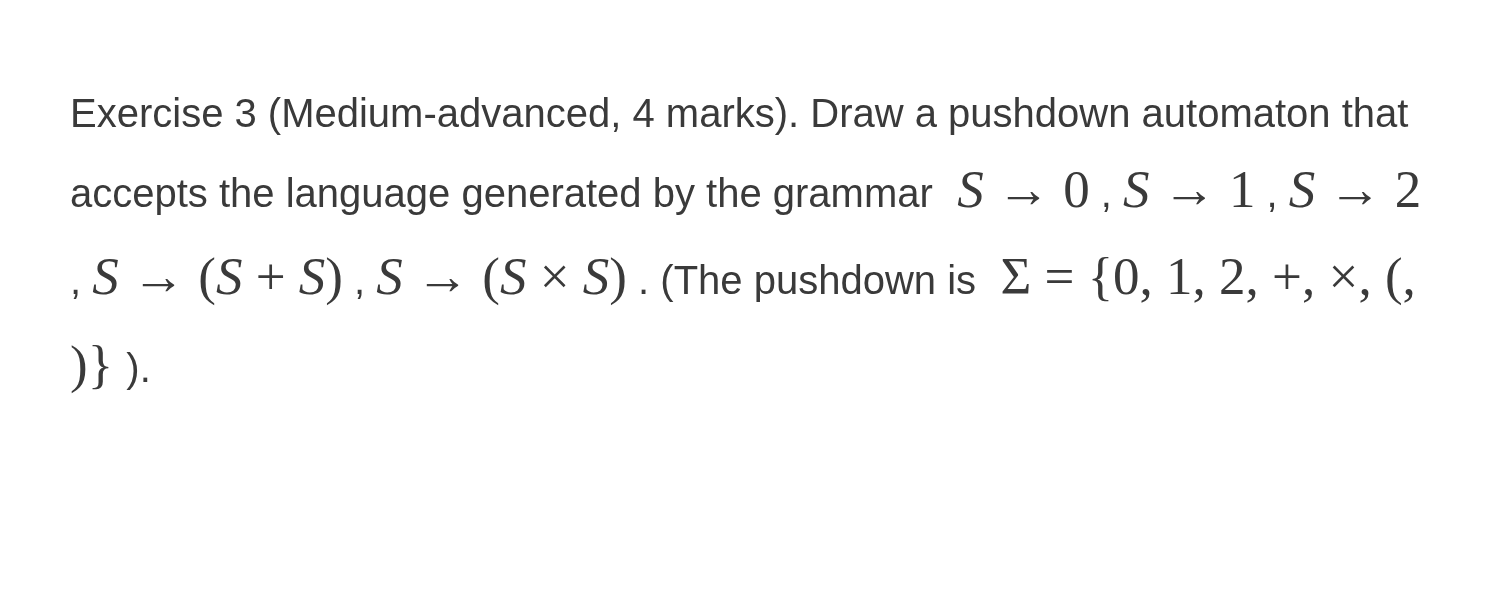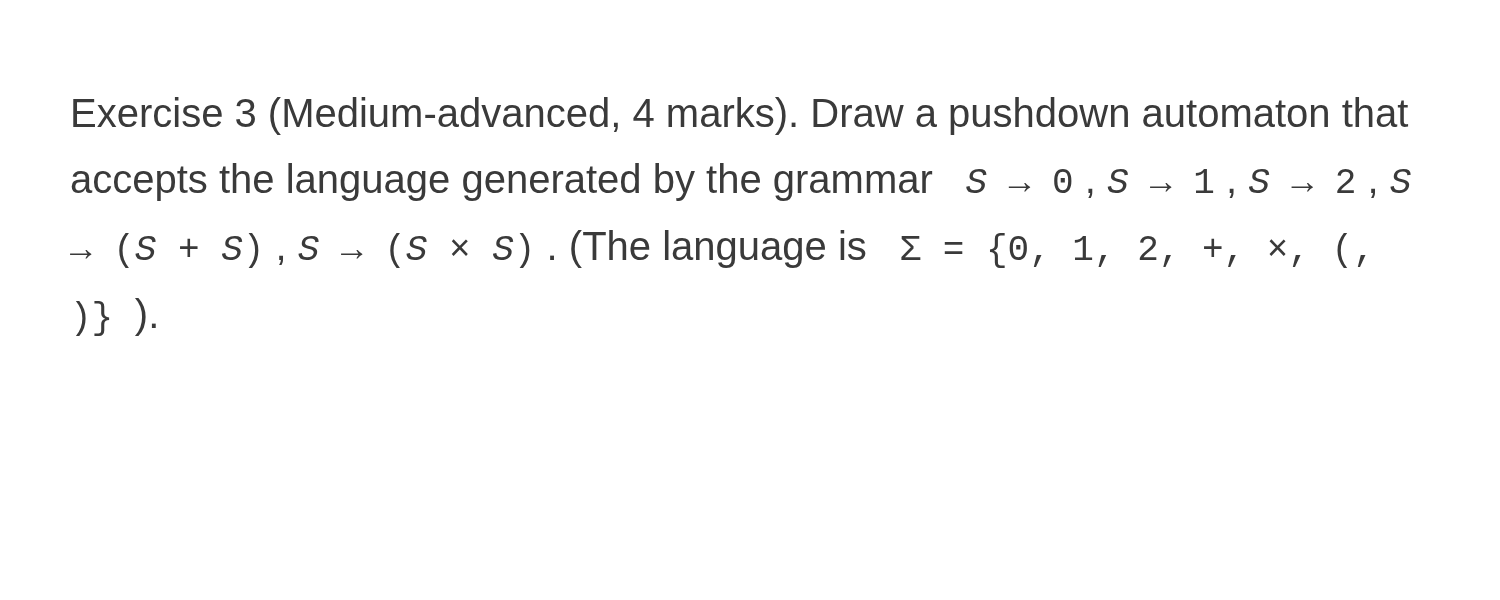--- a/index.html
+++ b/index.html
@@ -21,8 +21,8 @@
       max-width: 1360px;
     }
     .math {
-      font-family: Liberation Mono, monospace;
-      font-size: 36px;
+      font-family: Liberation Serif, serif;
+      font-size: 53px;
     }
     .italic {
       font-style: italic;

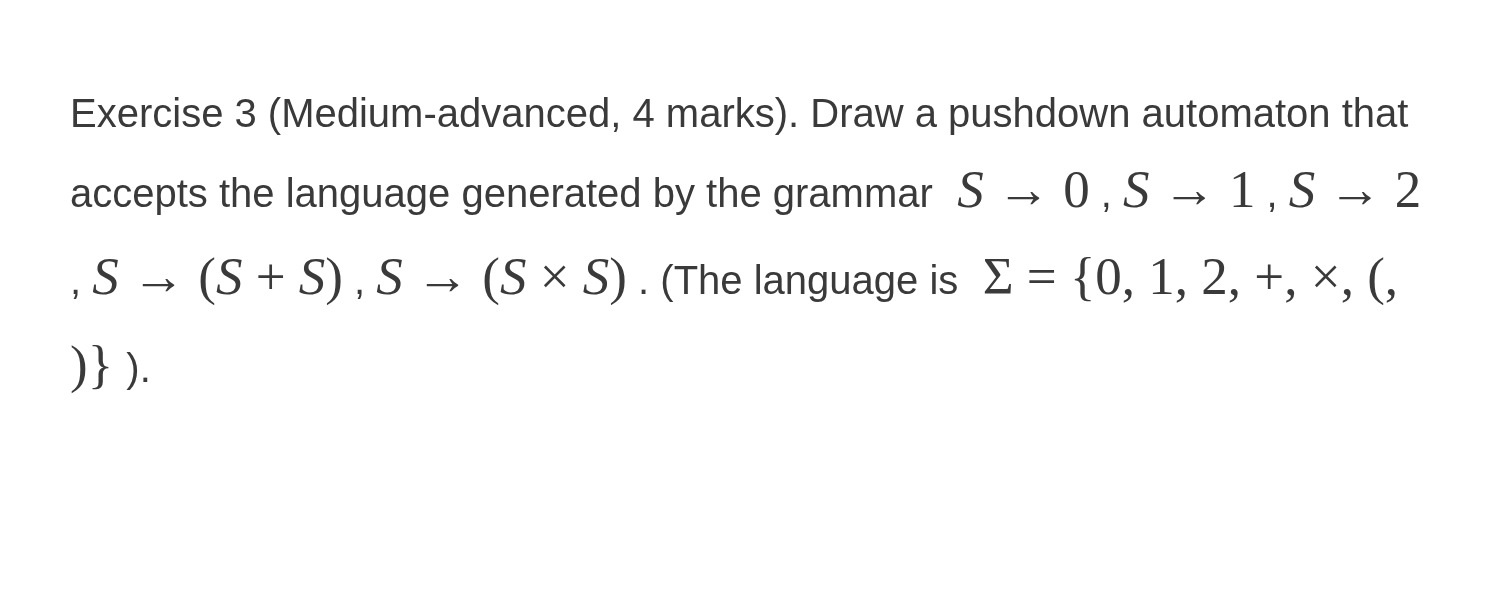--- a/index.html
+++ b/index.html
@@ -39,7 +39,7 @@
   <span class="math"><span class="italic">S</span> → 2</span><span> , </span>
   <span class="math"><span class="italic">S</span> → (<span class="italic">S</span> + <span class="italic">S</span>)</span><span> , </span>
   <span class="math"><span class="italic">S</span> → (<span class="italic">S</span> × <span class="italic">S</span>)</span><span> . </span>
-  <span>(The language is</span>
+  <span>(The pushdown is</span>
   <span class="math">&nbsp;Σ = {0, 1, 2, +, ×, (, )}&nbsp;</span><span>).</span>
 </div>
 

